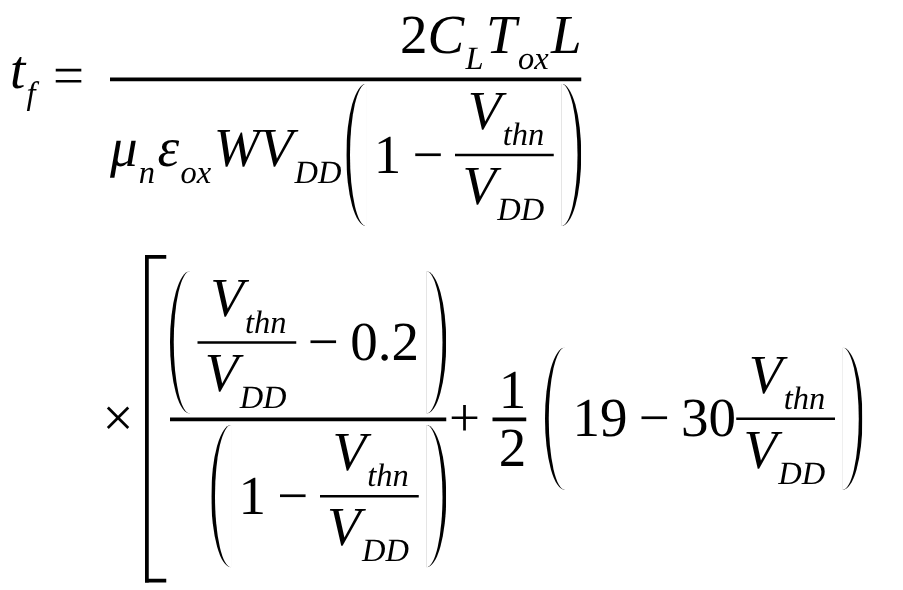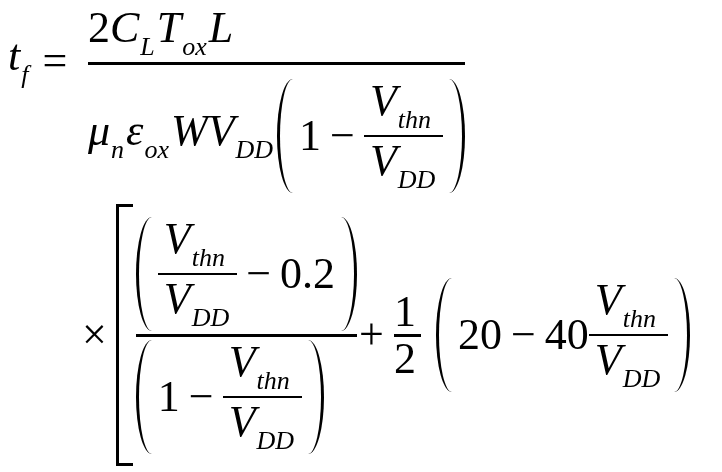--- a/index.html
+++ b/index.html
@@ -9,7 +9,7 @@
   .v{font-style:italic}
   .up{font-style:normal}
   .s{font-size:26px;font-style:italic;line-height:1;vertical-align:-13px;margin:0 2px 0 1px}
-  .frac{display:flex;flex-direction:column;align-items:flex-start}
+  .frac{display:flex;flex-direction:column;align-items:flex-end}
   .fbar{align-self:stretch;height:3px;background:#000}
   .fbar.thin{height:2px;margin:2px 0}
   .pgroup{display:flex;align-items:center}

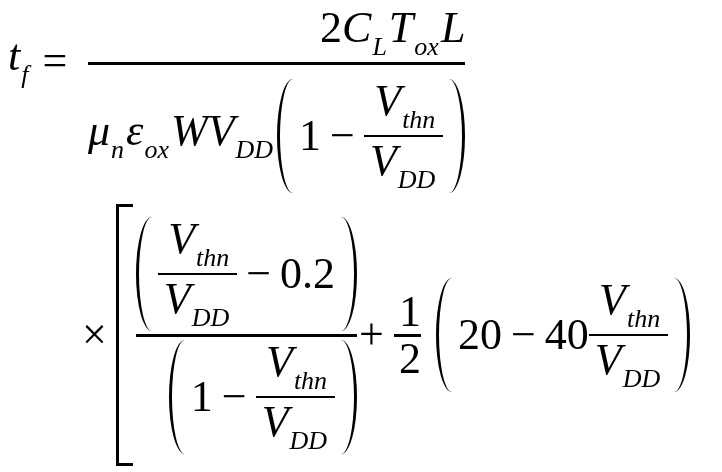--- a/index.html
+++ b/index.html
@@ -22,7 +22,7 @@
   .eqs{margin-left:12px}
   .mainfrac{position:absolute;left:88px;top:6px}
   .mainfrac>.num{margin-bottom:2px}
-  .mainfrac>.den{margin-top:14px;display:flex;align-items:center}
+  .mainfrac>.den{margin-top:2px;display:flex;align-items:center}
   .densyms{margin-right:2px}
   .ratio .rrow{padding:0 6px;line-height:1}
   .line2{position:absolute;left:82px;top:204px;height:262px;display:flex;align-items:center}

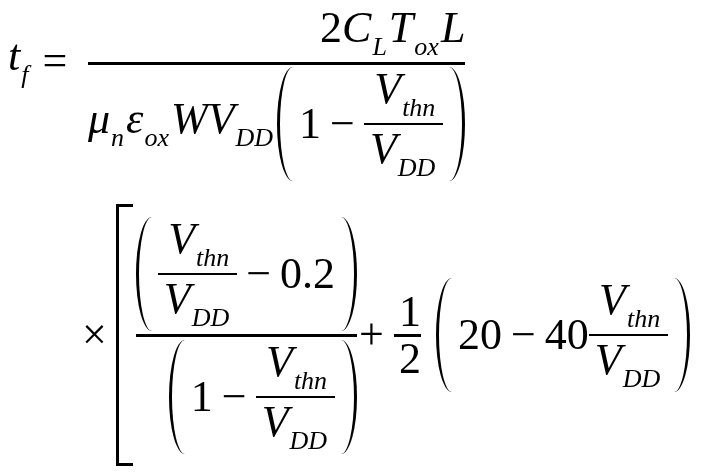--- a/index.html
+++ b/index.html
@@ -106,7 +106,7 @@
 
     <div class="pgroup lnarg">
       <div class="lp"></div>
-      <span class="big up">20</span>
+      <span class="big up">19</span>
       <span class="big up op">−</span>
       <span class="big up">40</span>
       <div class="frac ratio">

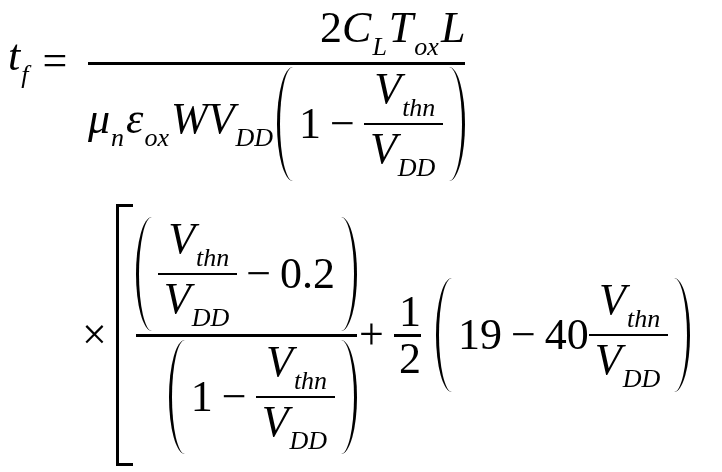--- a/index.html
+++ b/index.html
@@ -108,7 +108,7 @@
       <div class="lp"></div>
       <span class="big up">19</span>
       <span class="big up op">−</span>
-      <span class="big up">40</span>
+      <span class="big up">30</span>
       <div class="frac ratio">
         <div class="rrow"><span class="big v">V</span><span class="s">thn</span></div>
         <div class="fbar thin"></div>

